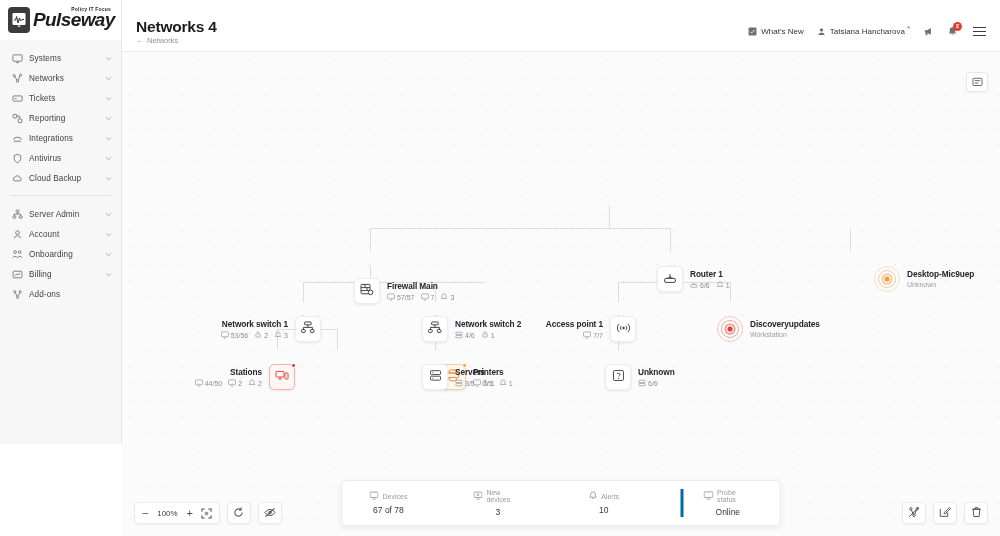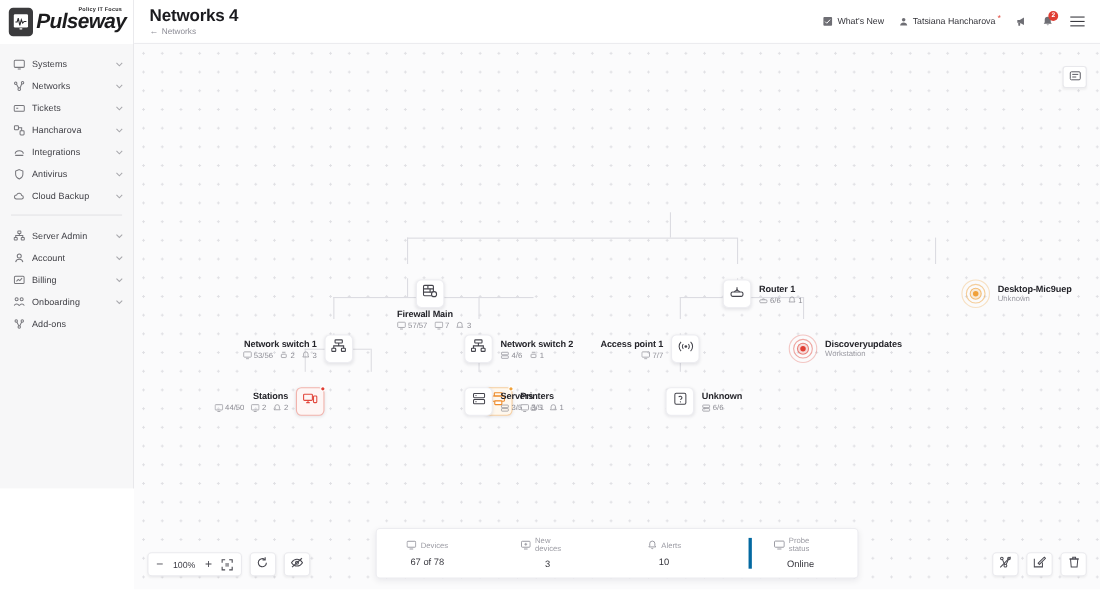--- a/index.html
+++ b/index.html
@@ -50,7 +50,7 @@
   .main { flex: 1 1 auto; position: relative; display: flex; flex-direction: column; background:#fff; }
   .topbar {
     height: 40px; background: #ffffff; border-bottom: 1px solid #ececef;
-    display: flex; align-items: center; padding: 0 12px 0 14px; position: relative;
+    display: flex; align-items: center; padding: 0 12px 0 14px; position: relative; margin-top: 12px;
   }
   .title-block { display: flex; flex-direction: column; justify-content: center; }
   .page-title { font-size: 15.5px; font-weight: bold; color: #1b1b1f; line-height: 17px; letter-spacing: -.2px; }

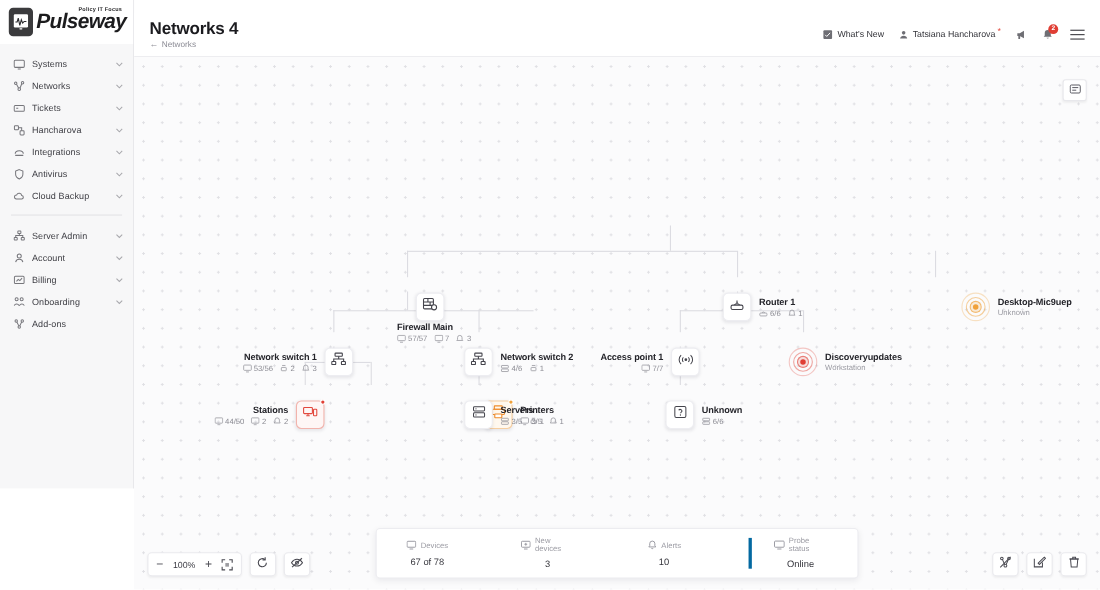--- a/index.html
+++ b/index.html
@@ -228,7 +228,7 @@
               <path d="M5.4 3.5 h3 v3" fill="none" stroke="#4b4b52" stroke-width="1"></path>
             </svg>
         </span>
-        <span class="nav-label">Hancharova</span>
+        <span class="nav-label">Reporting</span>
         <span class="nav-chev">
           <svg width="7" height="5" viewBox="0 0 8 5">
               <polyline points="1,1 4,4 7,1" fill="none" stroke="#6a6a72" stroke-width="1.1"></polyline>

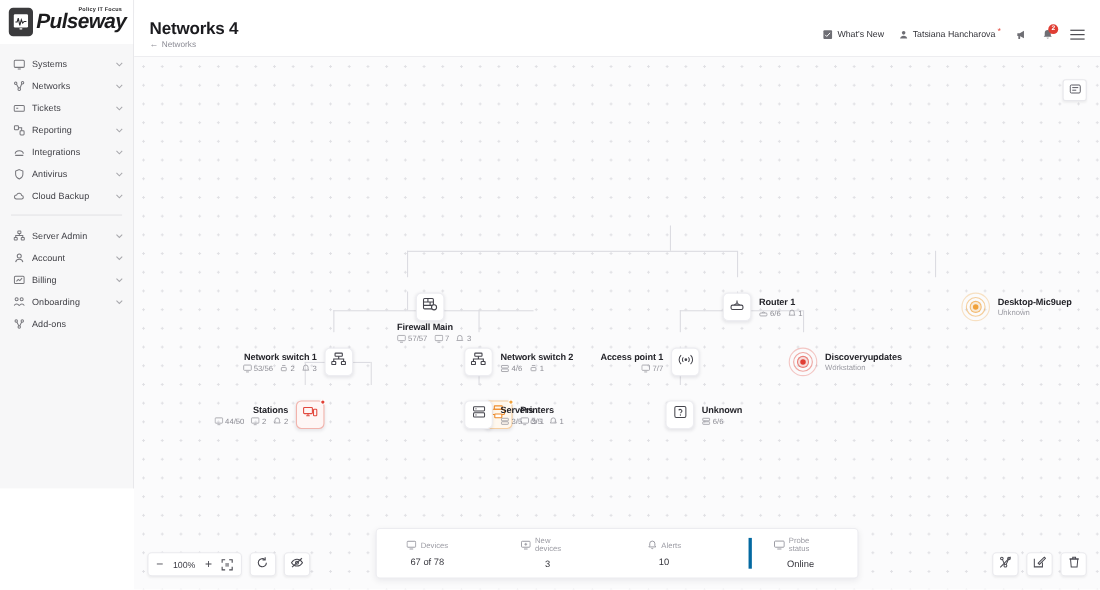--- a/index.html
+++ b/index.html
@@ -318,27 +318,27 @@
       <div class="nav-item">
         <span class="nav-ico">
           <svg width="11" height="11" viewBox="0 0 12 12">
-              <rect x="1.2" y="2.4" width="9.6" height="7.2" rx="1" fill="none" stroke="#4b4b52" stroke-width="1"></rect>
-              <polyline points="3.2,7.4 5,5.4 6.6,6.6 8.8,4.2" fill="none" stroke="#4b4b52" stroke-width="1"></polyline>
-            </svg>
-        </span>
-        <span class="nav-label">Billing</span>
-        <span class="nav-chev">
-          <svg width="7" height="5" viewBox="0 0 8 5">
-              <polyline points="1,1 4,4 7,1" fill="none" stroke="#6a6a72" stroke-width="1.1"></polyline>
-            </svg>
-        </span>
-      </div>
-
-      <div class="nav-item">
-        <span class="nav-ico">
-          <svg width="11" height="11" viewBox="0 0 12 12">
               <circle cx="3.4" cy="3.4" r="1.5" fill="none" stroke="#4b4b52" stroke-width="1"></circle>
               <circle cx="8.4" cy="3.4" r="1.5" fill="none" stroke="#4b4b52" stroke-width="1"></circle>
               <path d="M1 9.6 a2.6 2.6 0 0 1 4.8 0 M6.2 9.6 a2.6 2.6 0 0 1 4.8 0" fill="none" stroke="#4b4b52" stroke-width="1"></path>
             </svg>
         </span>
         <span class="nav-label">Onboarding</span>
+        <span class="nav-chev">
+          <svg width="7" height="5" viewBox="0 0 8 5">
+              <polyline points="1,1 4,4 7,1" fill="none" stroke="#6a6a72" stroke-width="1.1"></polyline>
+            </svg>
+        </span>
+      </div>
+
+      <div class="nav-item">
+        <span class="nav-ico">
+          <svg width="11" height="11" viewBox="0 0 12 12">
+              <rect x="1.2" y="2.4" width="9.6" height="7.2" rx="1" fill="none" stroke="#4b4b52" stroke-width="1"></rect>
+              <polyline points="3.2,7.4 5,5.4 6.6,6.6 8.8,4.2" fill="none" stroke="#4b4b52" stroke-width="1"></polyline>
+            </svg>
+        </span>
+        <span class="nav-label">Billing</span>
         <span class="nav-chev">
           <svg width="7" height="5" viewBox="0 0 8 5">
               <polyline points="1,1 4,4 7,1" fill="none" stroke="#6a6a72" stroke-width="1.1"></polyline>

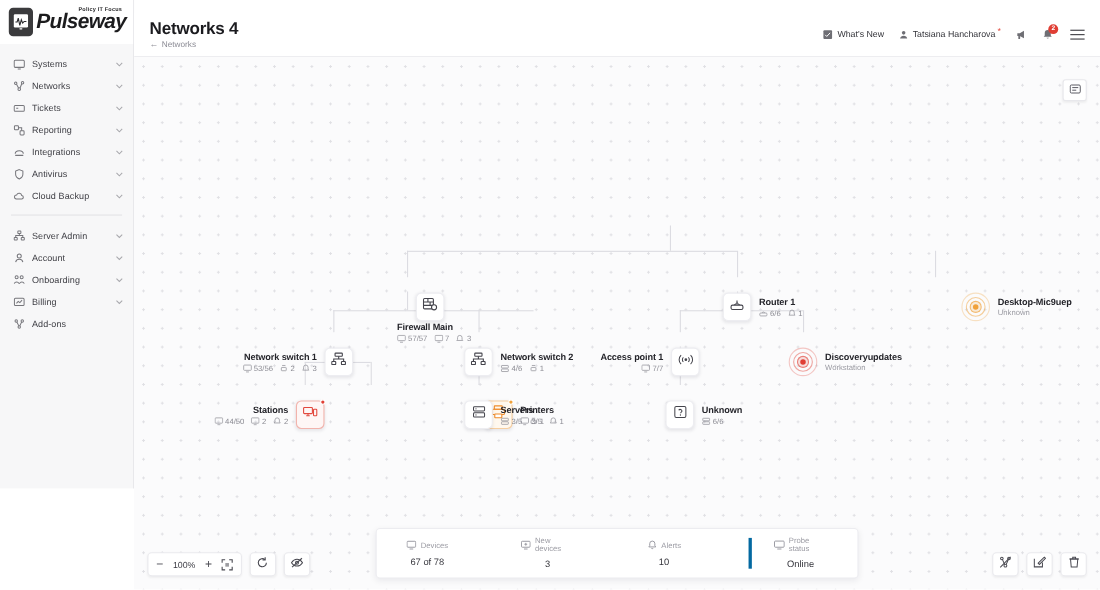--- a/index.html
+++ b/index.html
@@ -459,7 +459,7 @@
       <div class="edge v" style="left:728px; top:176px; height:24px;"></div>
 
 
-      <div class="node" style="left:232px; top:214px;flex-direction:column;">
+      <div class="node" style="left:232px; top:226px;">
         <div class="node-box">
           <span>
             <svg width="14" height="13" viewBox="0 0 14 13">

